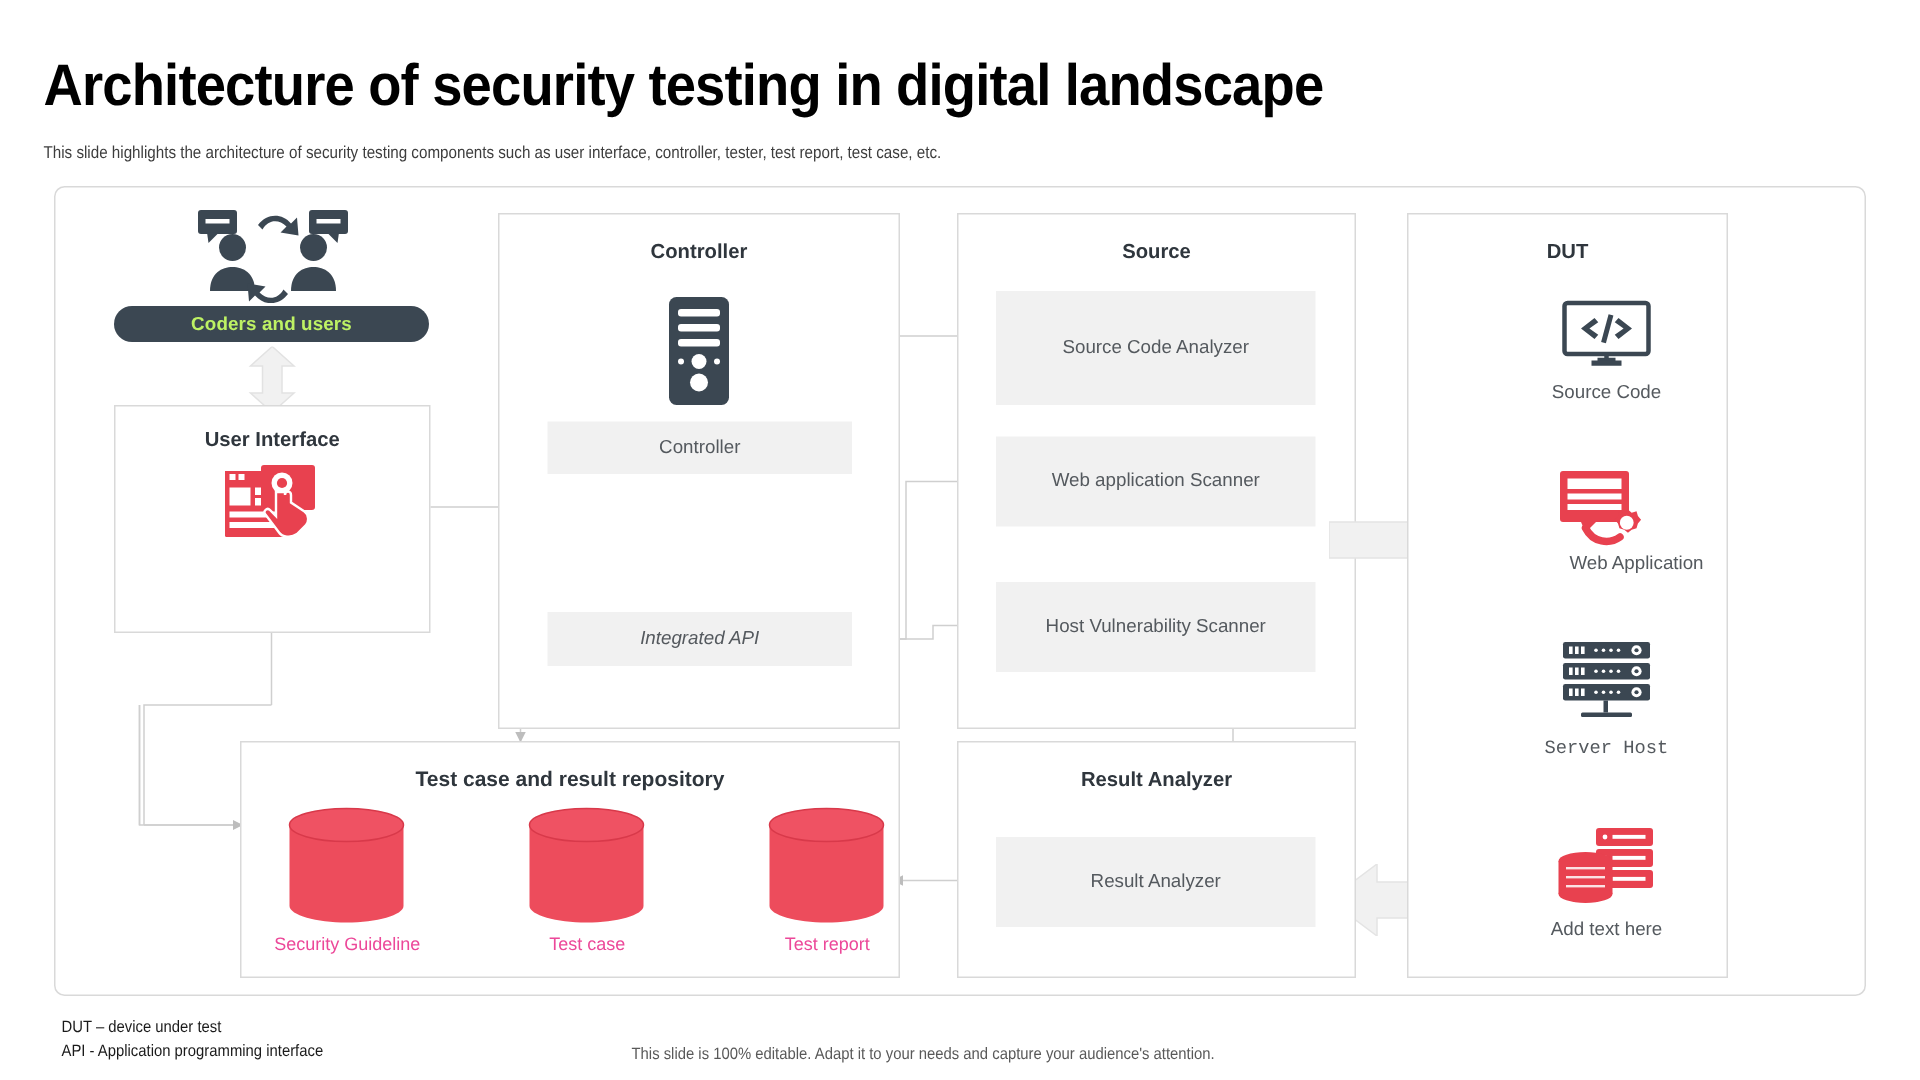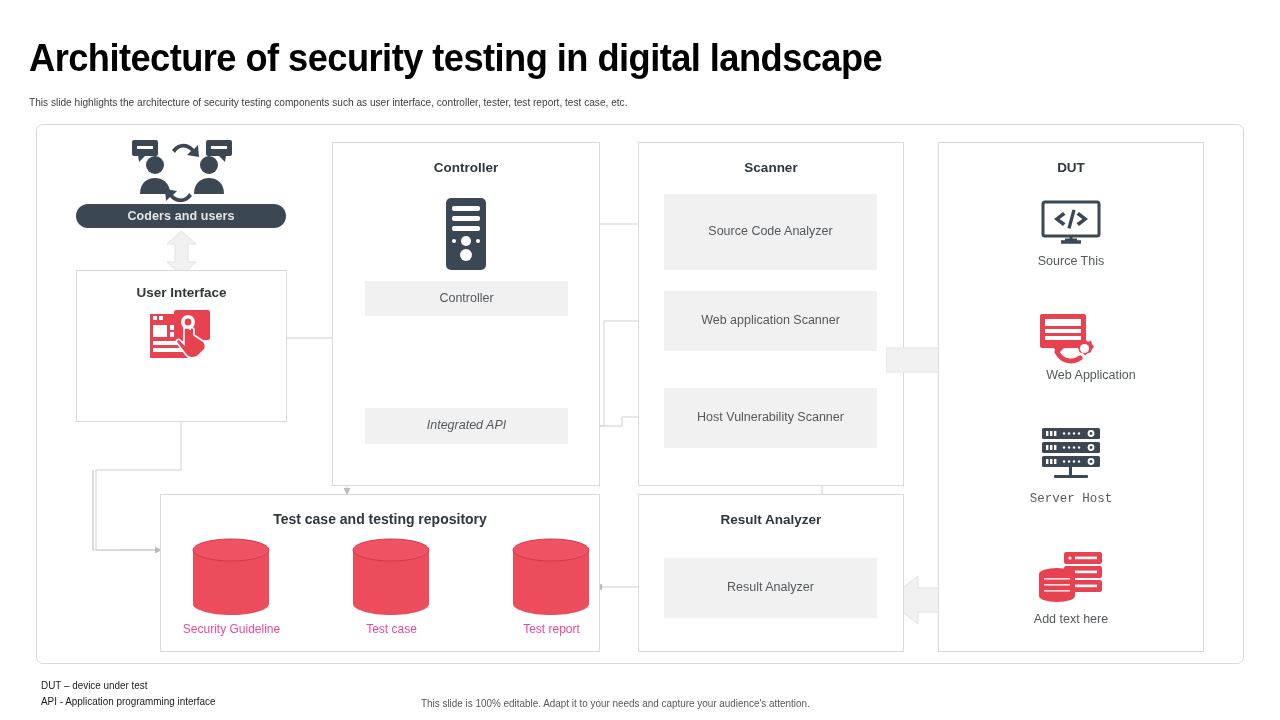--- a/index.html
+++ b/index.html
@@ -243,7 +243,7 @@
 </div>
 
 <div class="abs panel" style="left:638px; top:142px; width:266px; height:344px;">
-  <div class="panel-title" style="top:17px;">Scanner</div>
+  <div class="panel-title" style="top:17px;">Source</div>
 </div>
 <div class="abs gray-box" style="left:664px; top:194px; width:213px; height:76px;">
   <span>Source Code Analyzer</span>

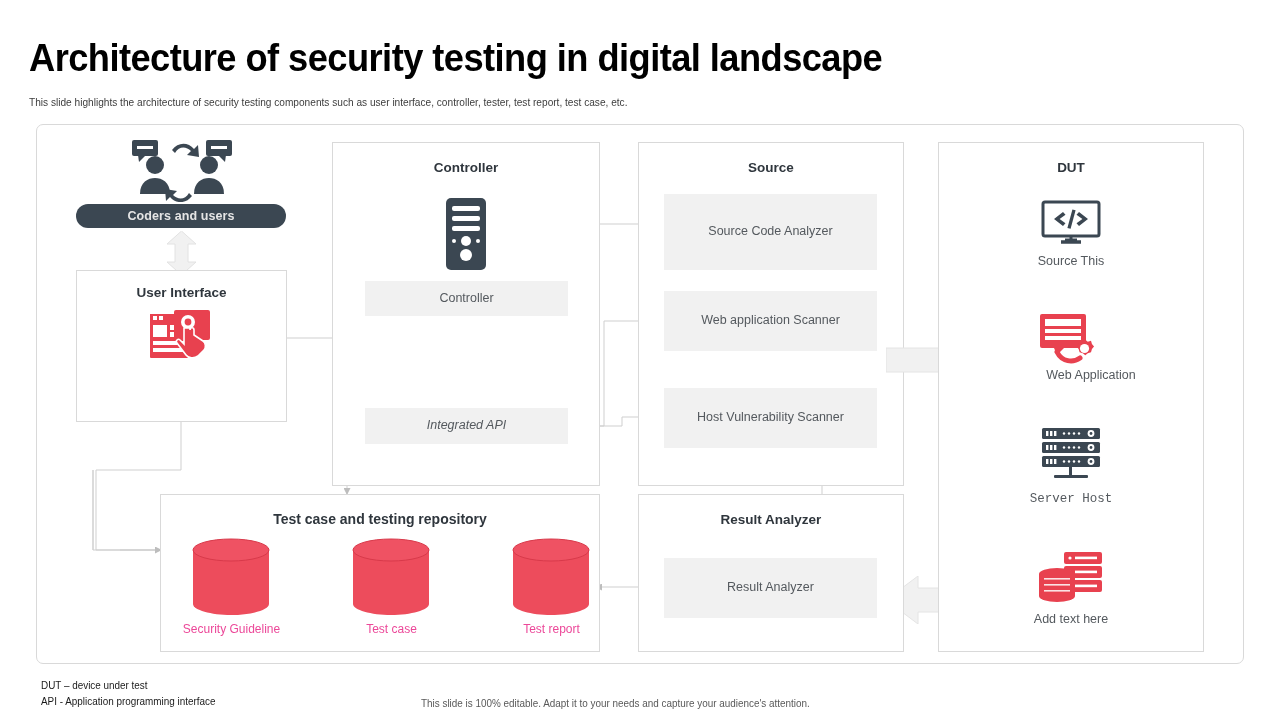--- a/index.html
+++ b/index.html
@@ -262,7 +262,7 @@
   <path d="M124,12 L32,12 L32,0 L0,24 L32,48 L32,36 L124,36 z" fill="#f1f1f1" stroke="#e4e4e4" stroke-width="1"></path>
 </svg>
 
-<div class="abs panel" style="left:938px; top:142px; width:266px; height:510px;">
+<div class="abs panel" style="left:938px; top:142px; width:214px; height:510px;">
   <div class="panel-title" style="top:17px;">DUT</div>
 </div>
 

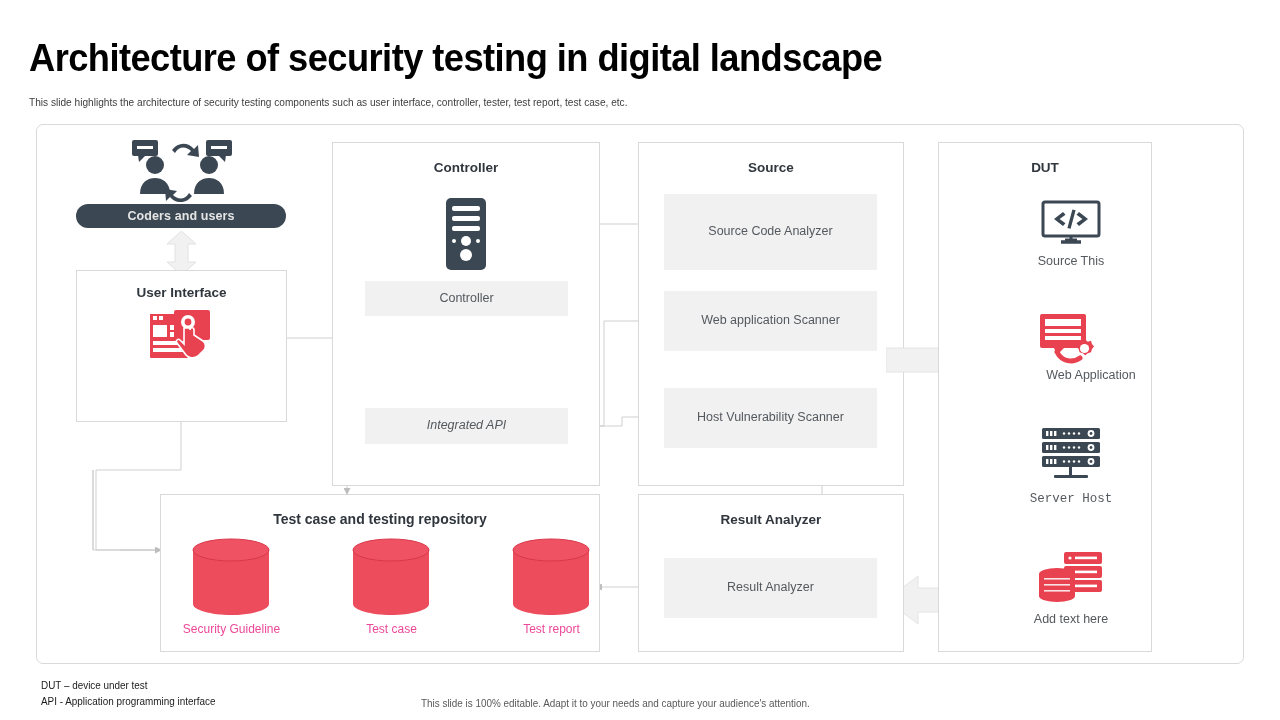--- a/index.html
+++ b/index.html
@@ -78,7 +78,7 @@
     width: 210px; height: 24px;
     background: #3b4752;
     border-radius: 12px;
-    color: #e5e5e5;
+    color: #bef264;
     font-size: 12.5px;
     font-weight: bold;
     display: flex; align-items: center; justify-content: center;

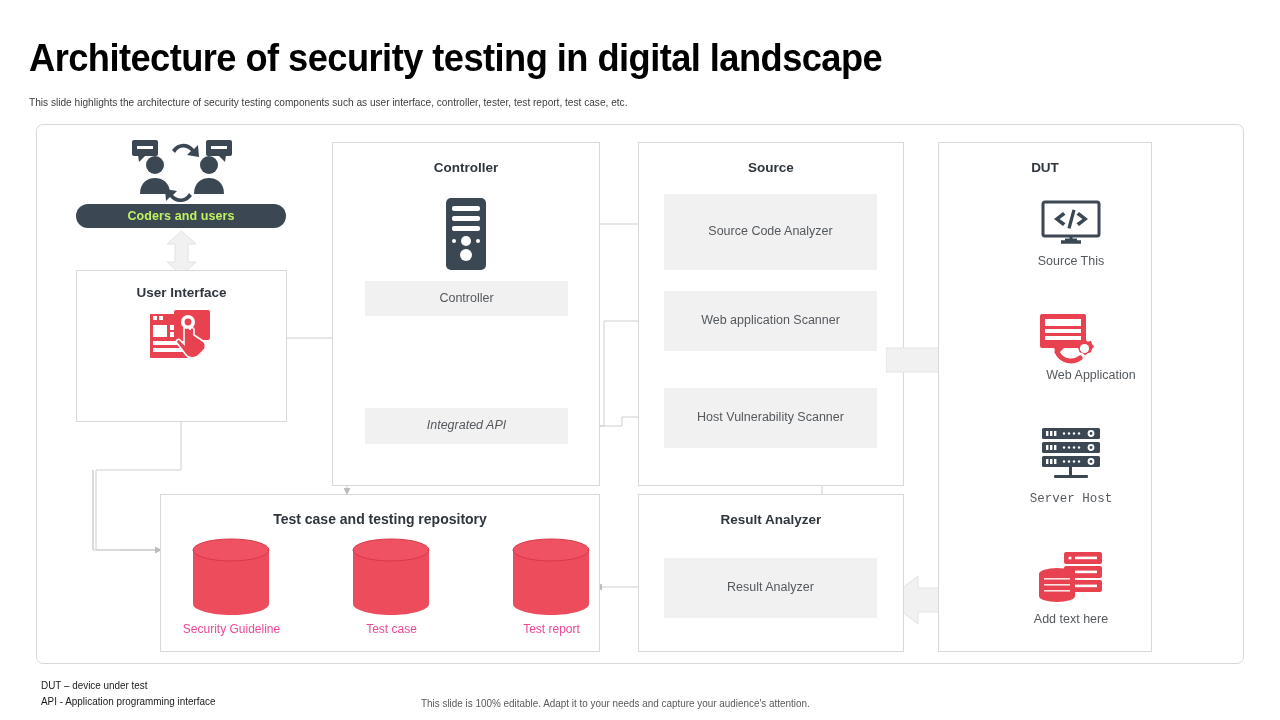--- a/index.html
+++ b/index.html
@@ -279,7 +279,7 @@
     <path d="M31.4,9.5 L34.6,10.3 L29.6,28.8 L26.4,28 z"></path>
   </g>
 </svg>
-<div class="dut-label" style="left:938px; width:266px; top:254px;">Source This</div>
+<div class="dut-label" style="left:938px; width:266px; top:254px;">Source Code</div>
 
 <svg class="abs" style="left:1040px; top:314px;" width="62" height="50" viewBox="0 0 62 50" xmlns="http://www.w3.org/2000/svg">
   <g fill="#e8414f">

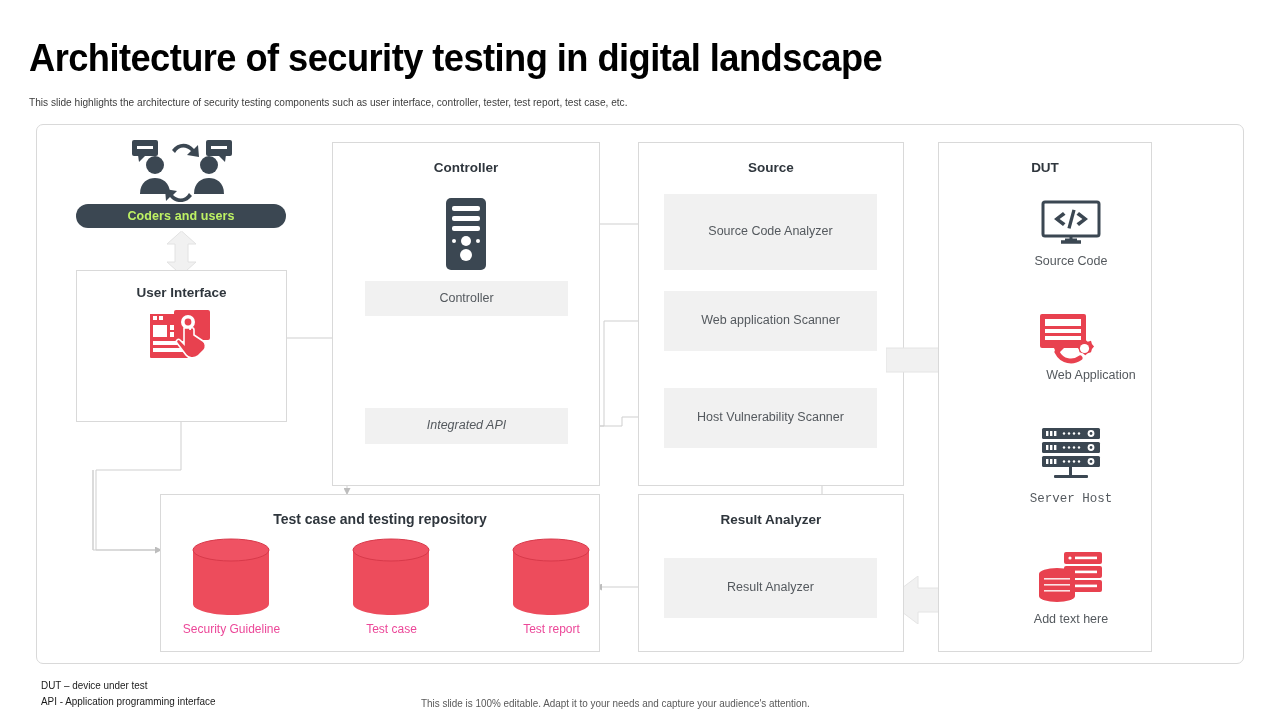--- a/index.html
+++ b/index.html
@@ -361,7 +361,7 @@
 <div class="dut-label" style="left:938px; width:266px; top:612px;">Add text here</div>
 
 <div class="abs panel" style="left:160px; top:494px; width:440px; height:158px;">
-  <div class="panel-title" style="top:16px; font-size:14px;">Test case and testing repository</div>
+  <div class="panel-title" style="top:16px; font-size:14px;">Test case and result repository</div>
 </div>
 
 <svg class="abs" style="left:191px; top:538px;" width="80" height="78" viewBox="0 0 80 78" xmlns="http://www.w3.org/2000/svg">

